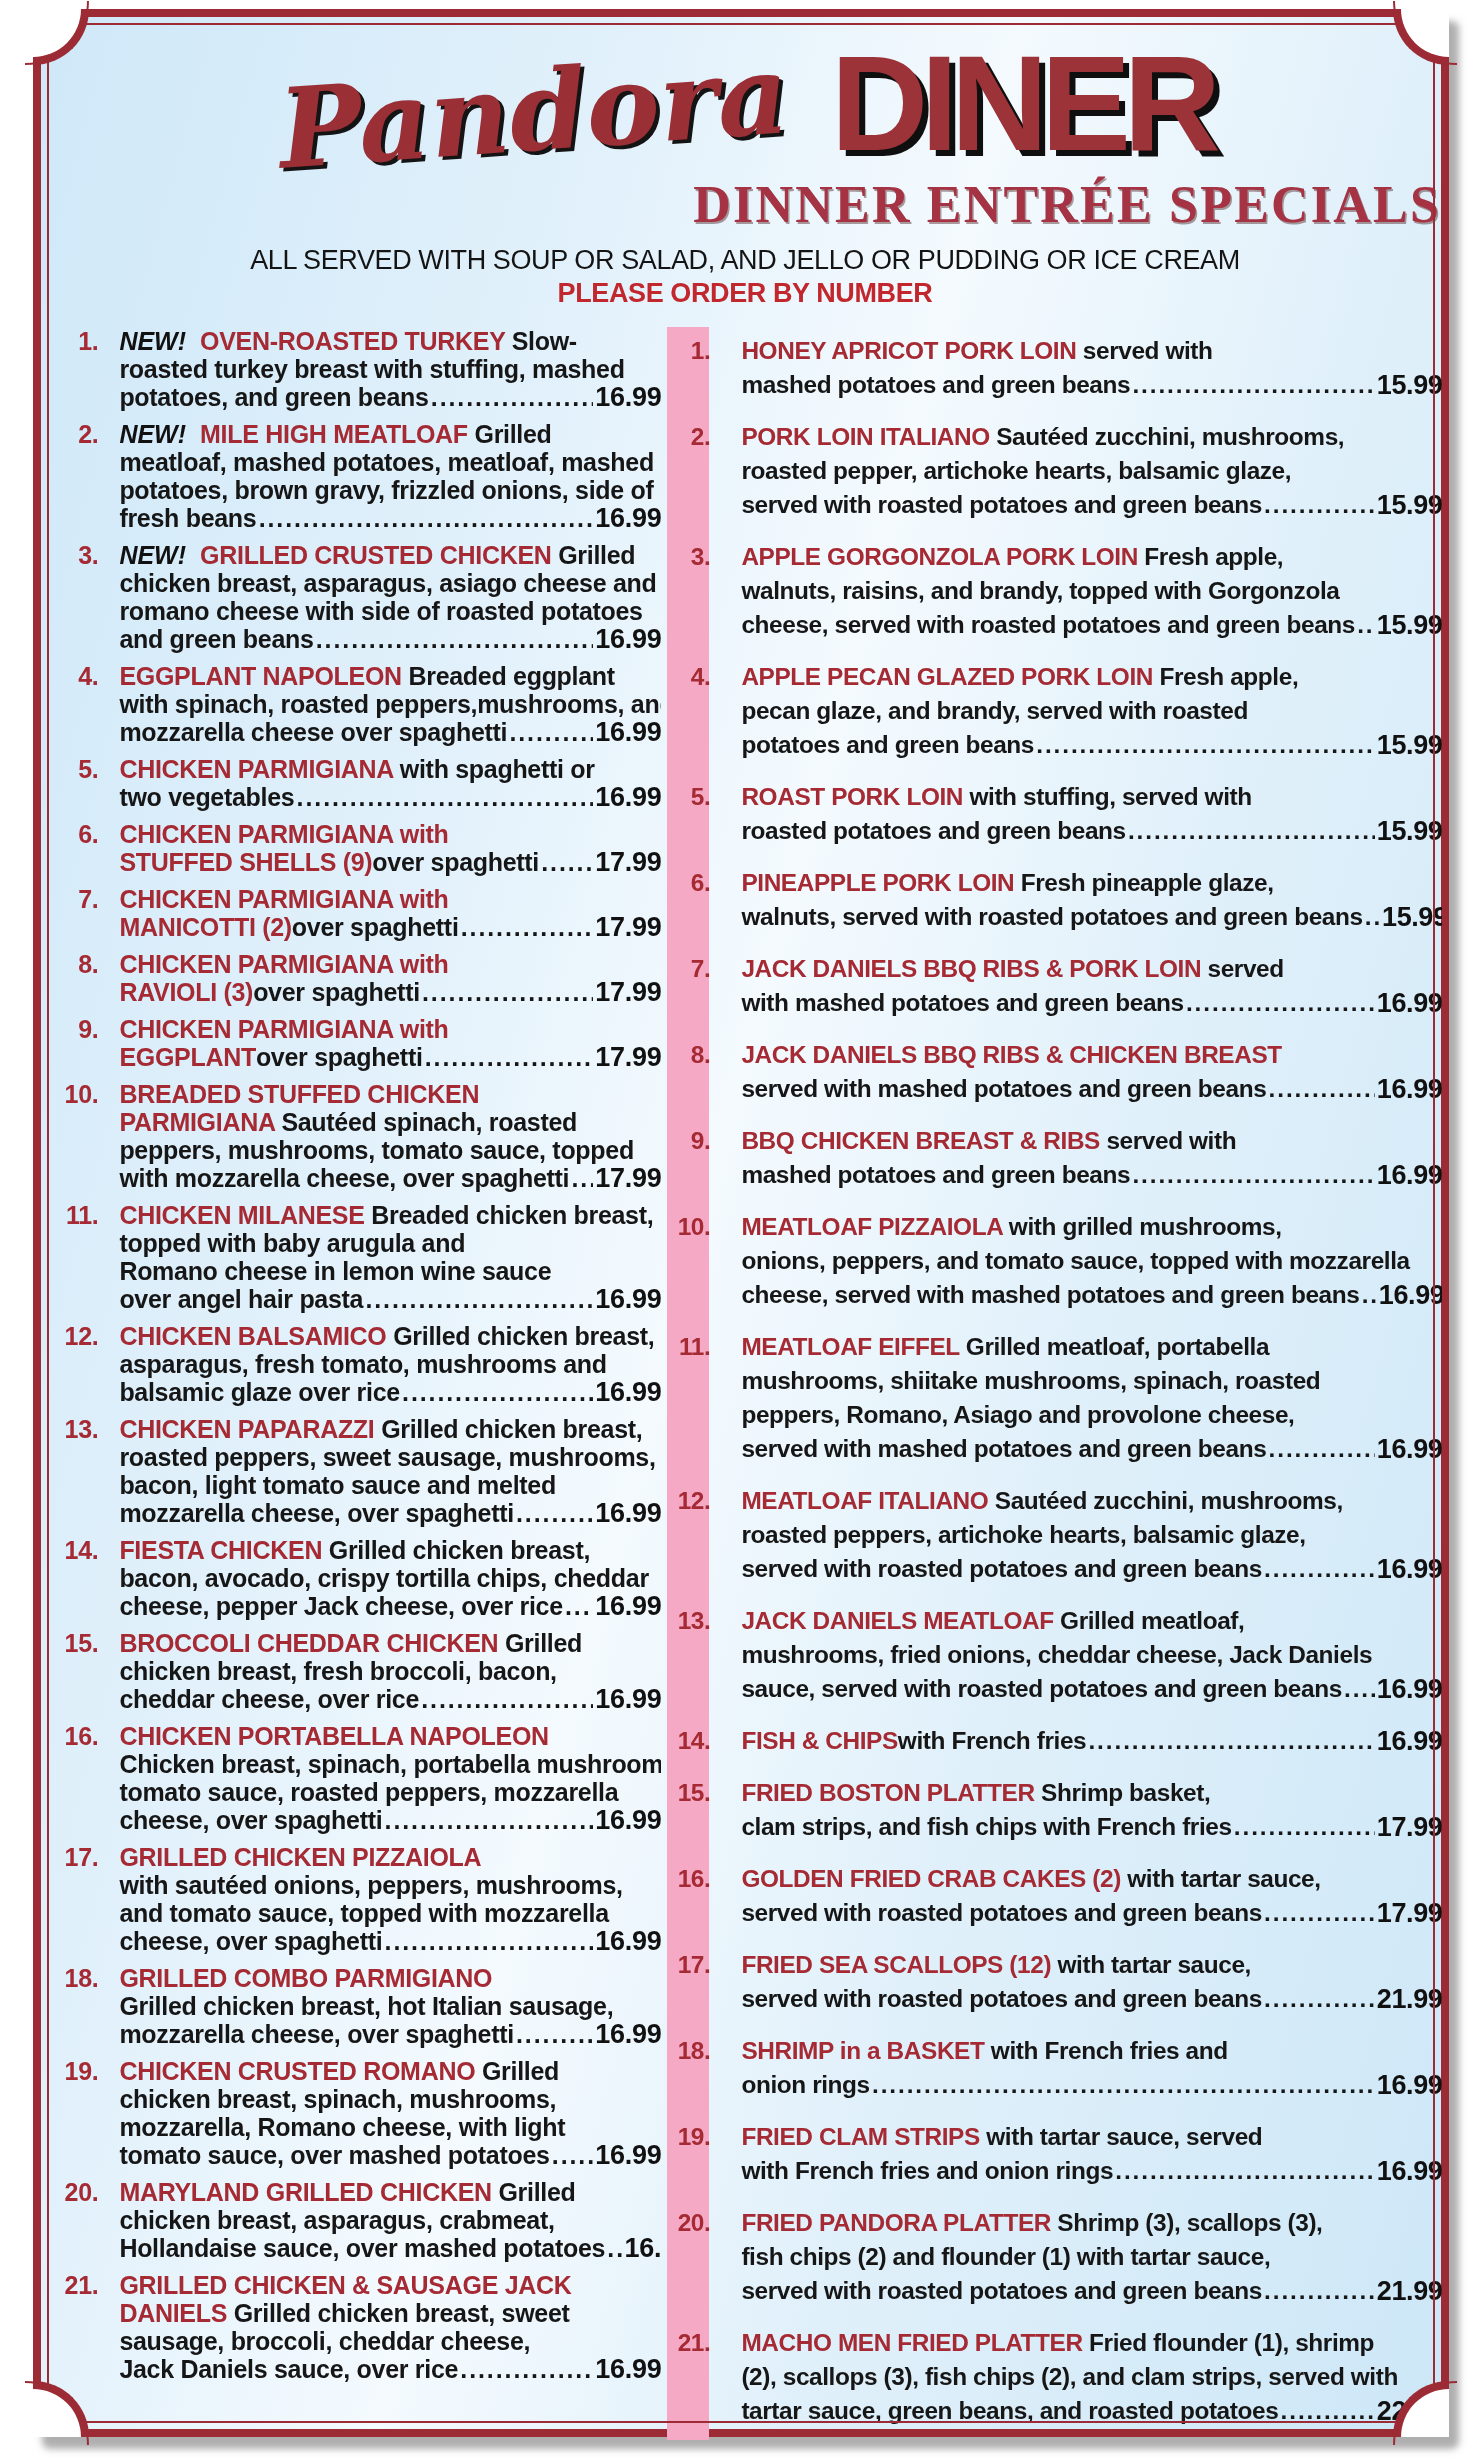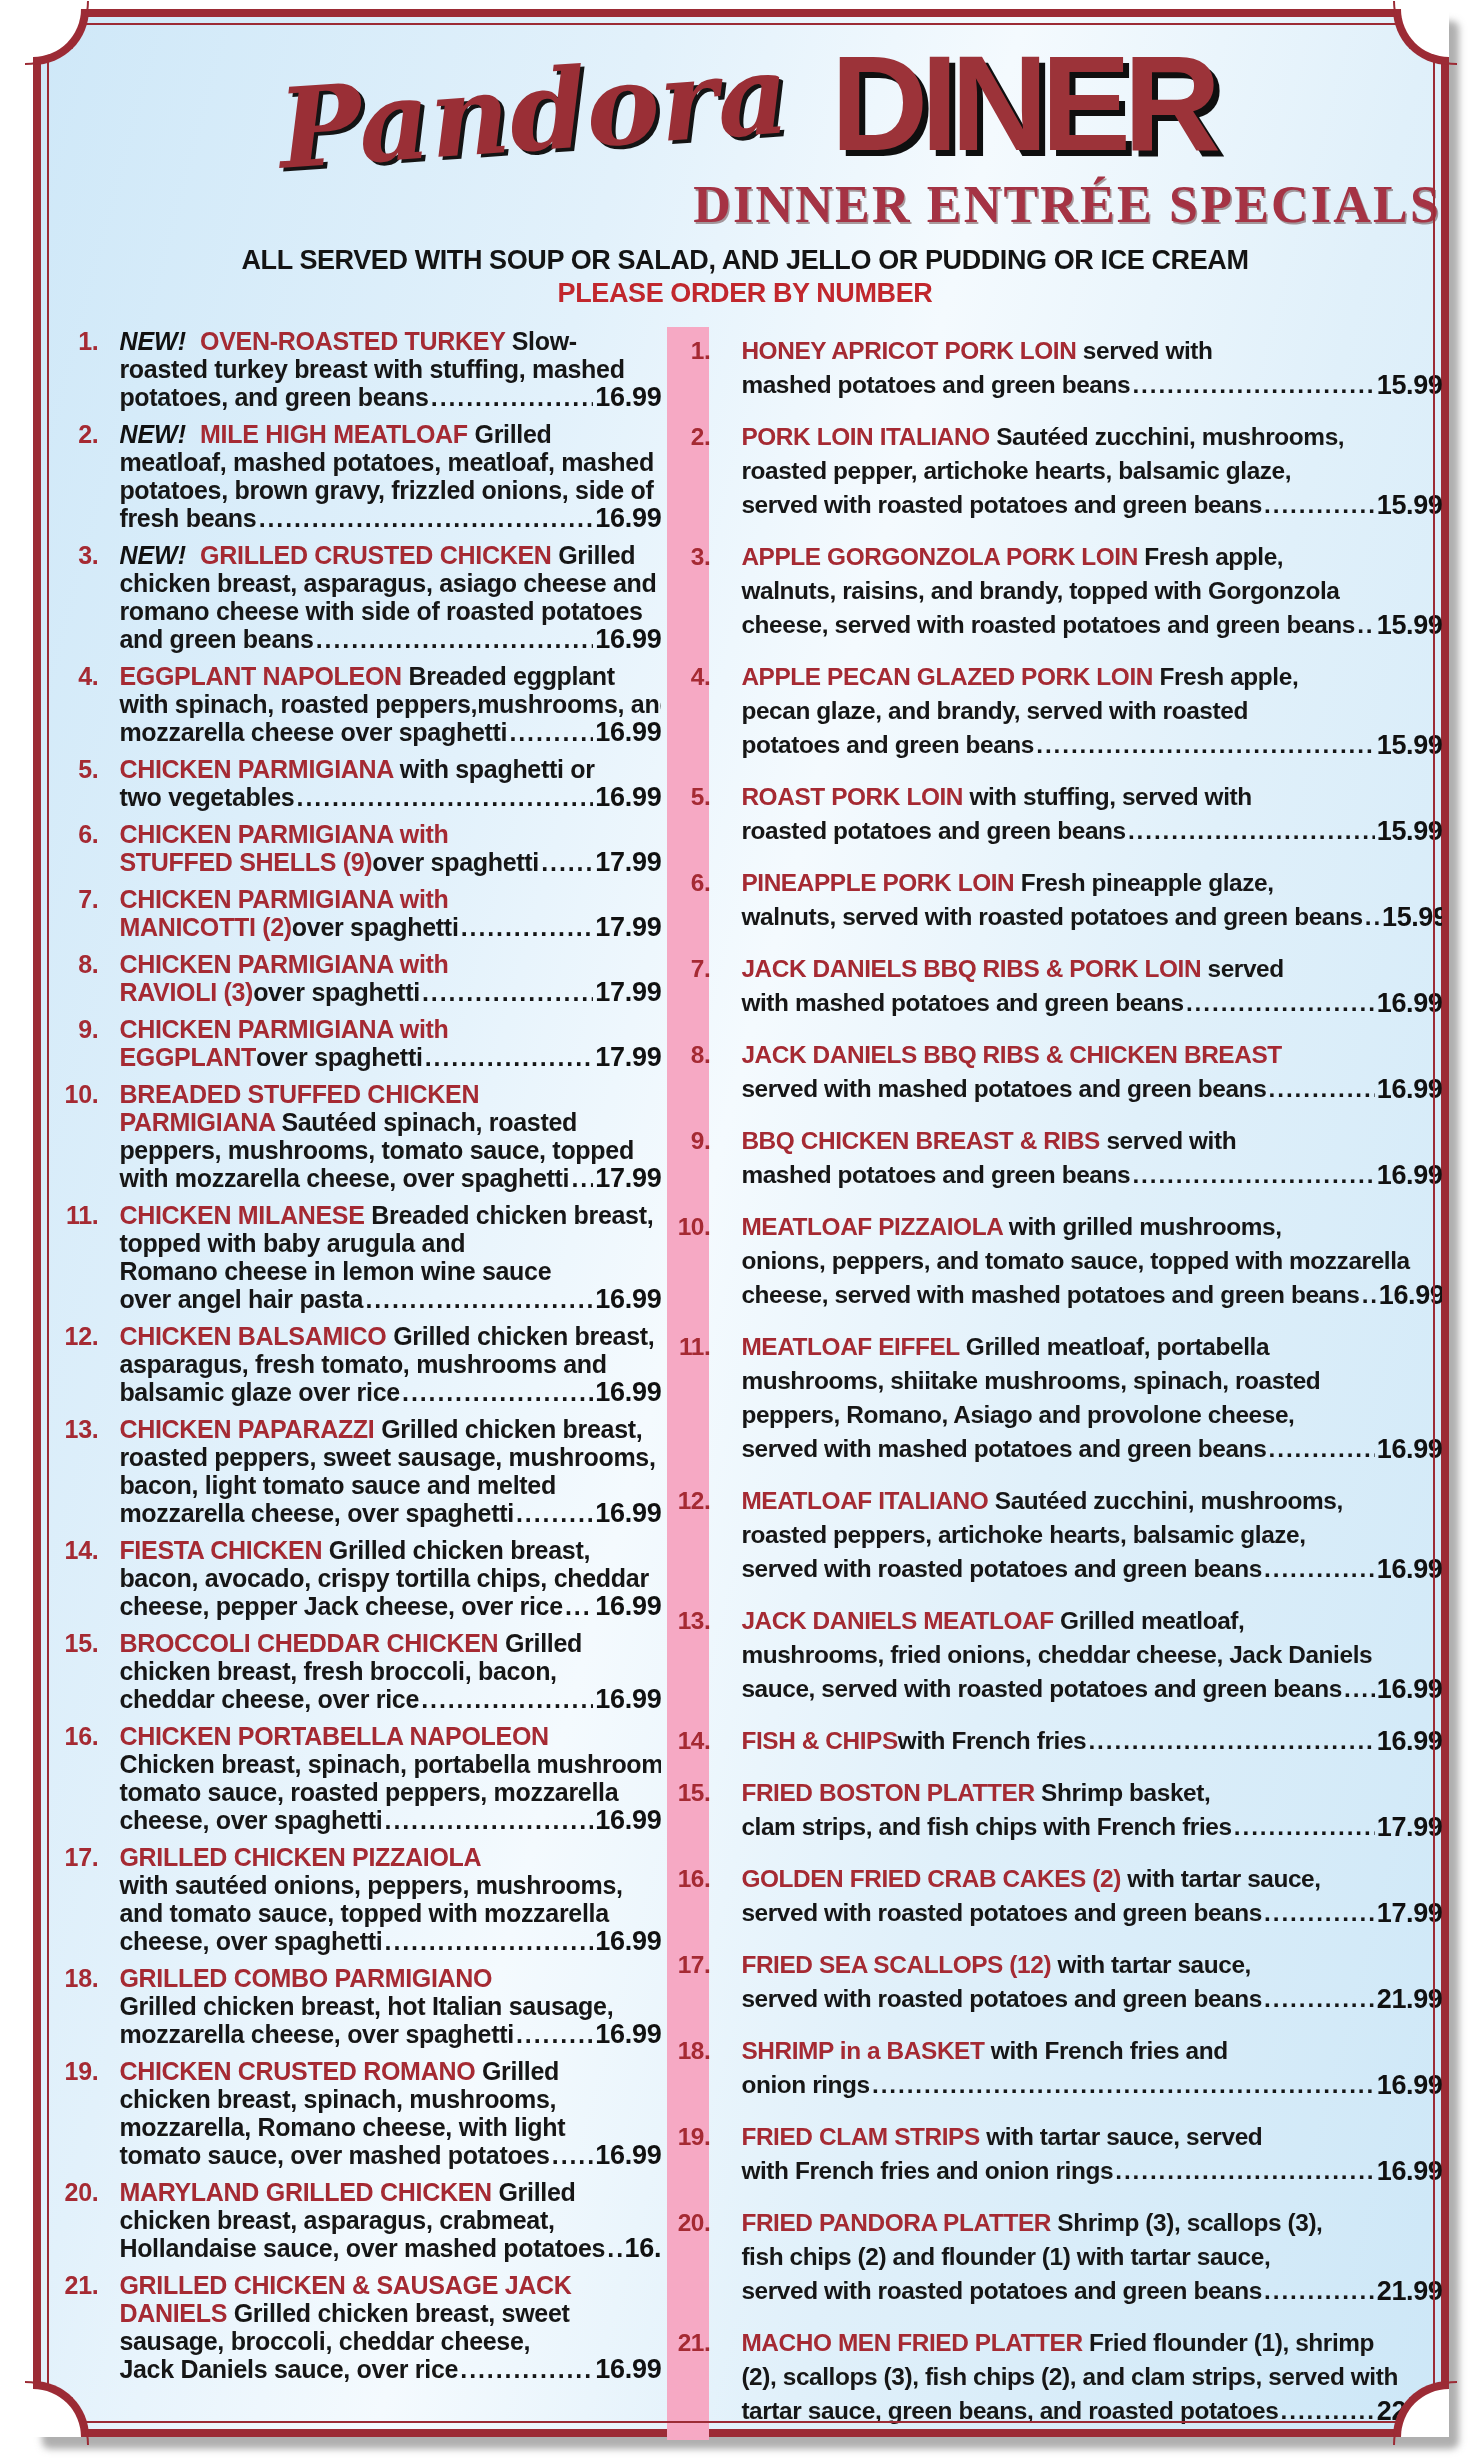--- a/index.html
+++ b/index.html
@@ -53,7 +53,7 @@
     text-shadow:1.5px 1.5px 0 rgba(60,10,10,.4);
     text-align:right;
   }
-  .note{font-size:27px;font-weight:bold;letter-spacing:-0.4px;margin-top:10.4px;color:#141414;padding-left:8px;}
+  .note{font-size:27px;font-weight:normal;letter-spacing:-0.4px;margin-top:10.4px;color:#141414;padding-left:8px;}
   .order{font-size:27px;font-weight:bold;letter-spacing:-0.4px;margin-top:2.2px;color:var(--order-red);padding-left:8px;}
 
   .columns{position:relative;display:flex;margin-top:18px;padding:0 6px 0 7.4px;z-index:2;}

